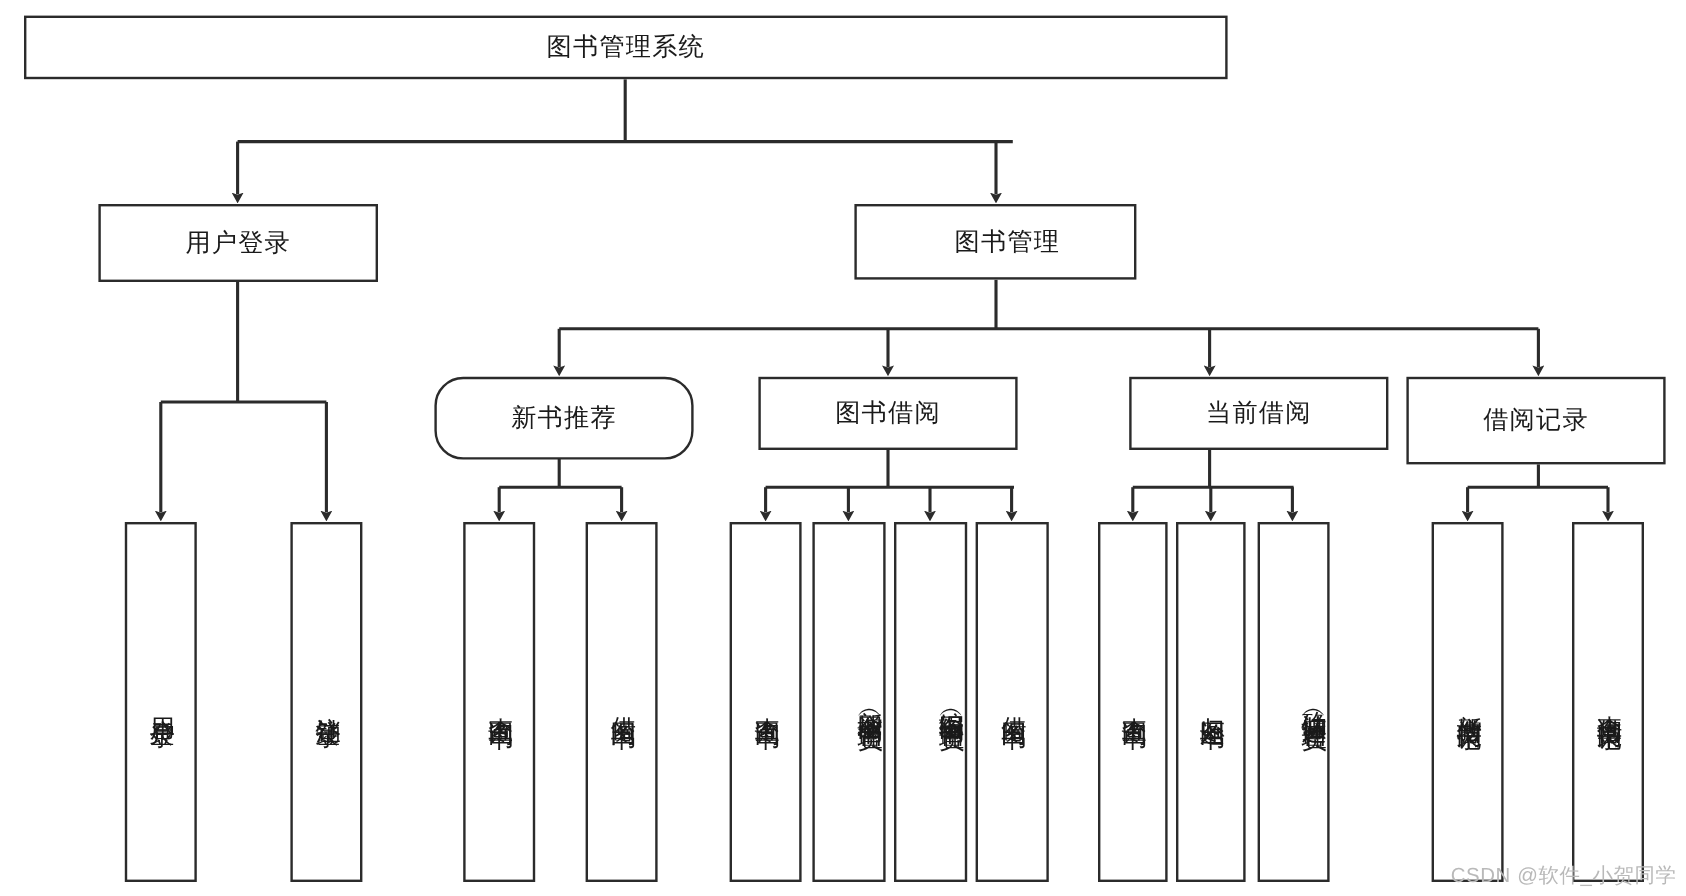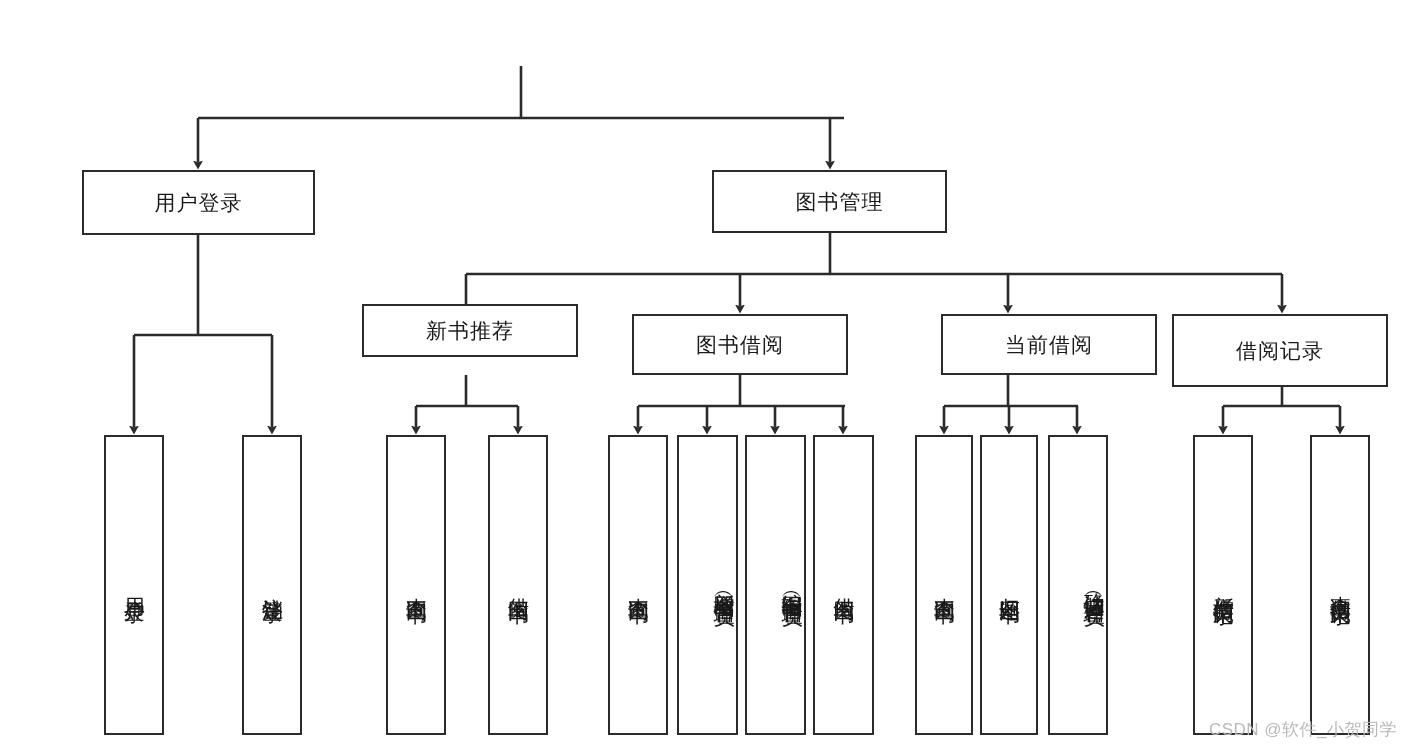--- a/index.html
+++ b/index.html
@@ -125,6 +125,9 @@
     </g>
   </svg>
 
+  <div class="node horiz" style="left:20px; top:13px; width:1003px; height:53px;">
+    <span>图书管理系统</span>
+  </div>
 
   <div class="node horiz" style="left:82px; top:170px; width:233px; height:65px;">
     <span>用户登录</span>

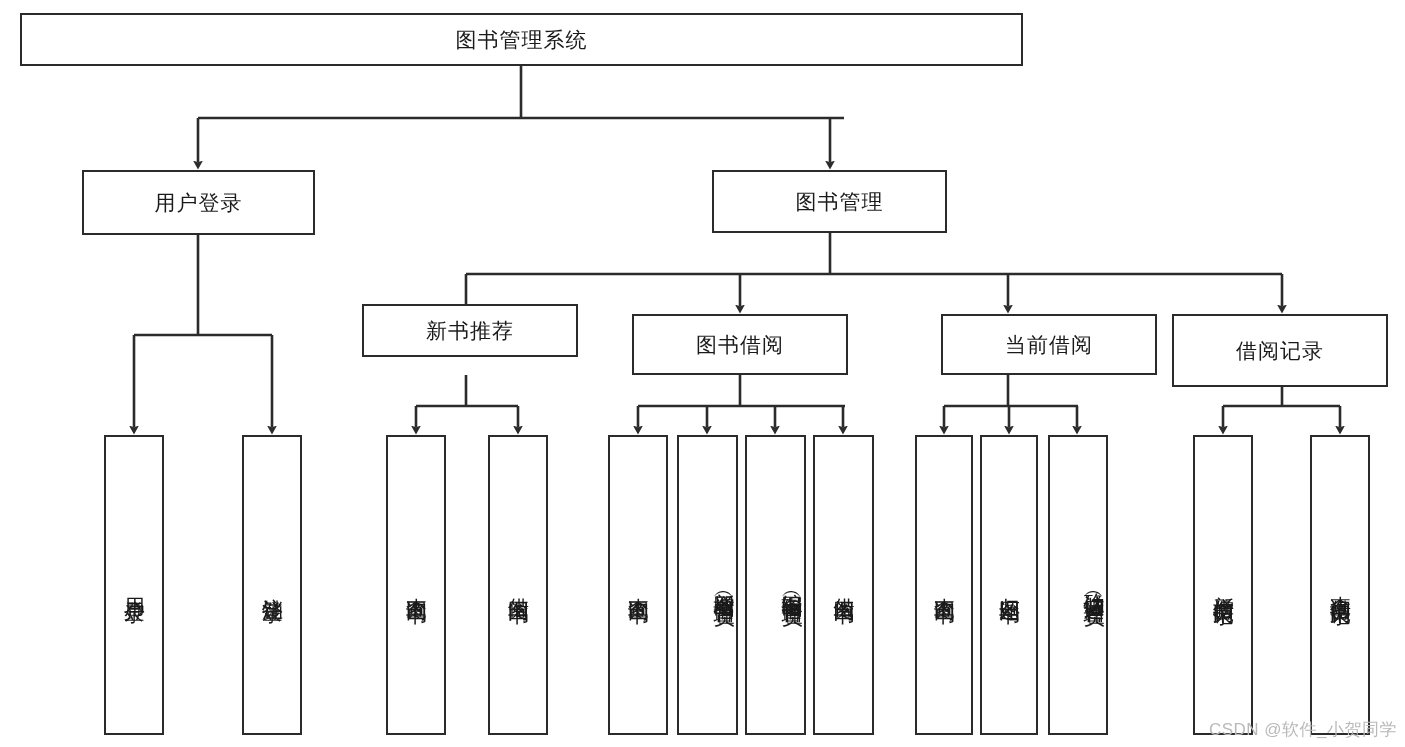--- a/index.html
+++ b/index.html
@@ -136,7 +136,7 @@
     <span>图书管理</span>
   </div>
 
-  <div class="node horiz" style="left:362px; top:304px; width:216px; height:53px;">
+  <div class="node horiz" style="left:362px; top:314px; width:216px; height:69px;border-radius:24px;">
     <span>新书推荐</span>
   </div>
   <div class="node horiz" style="left:632px; top:314px; width:216px; height:61px;align-items:center;">

